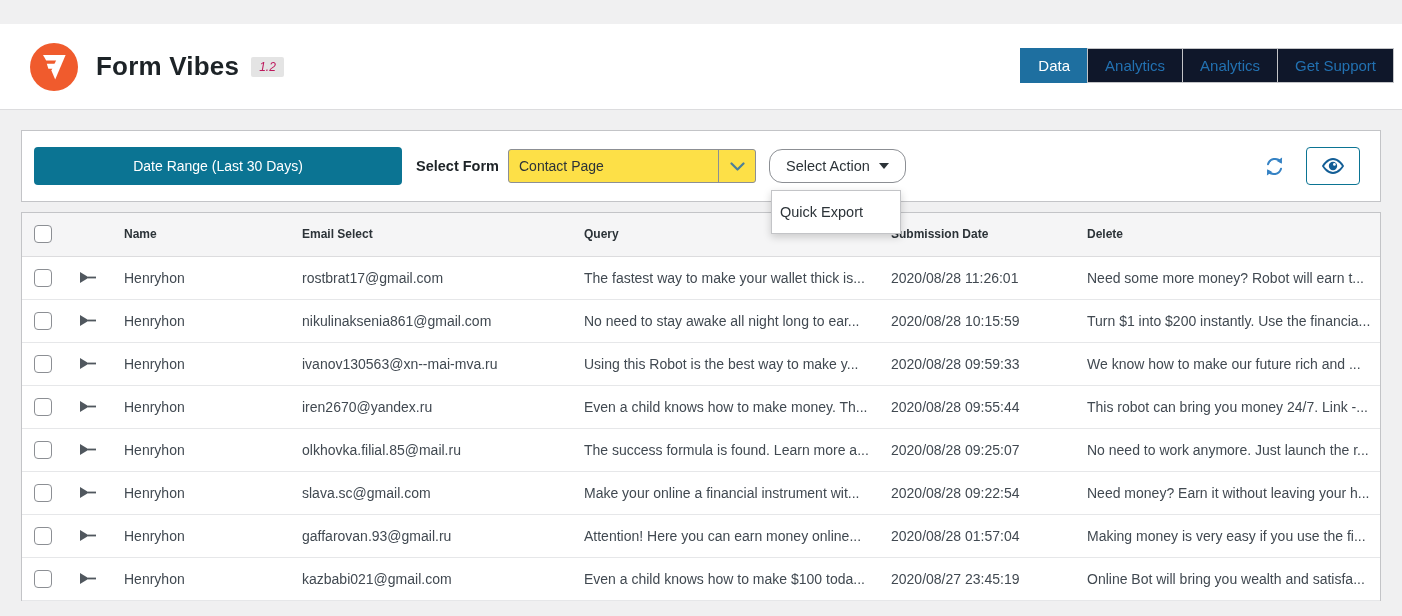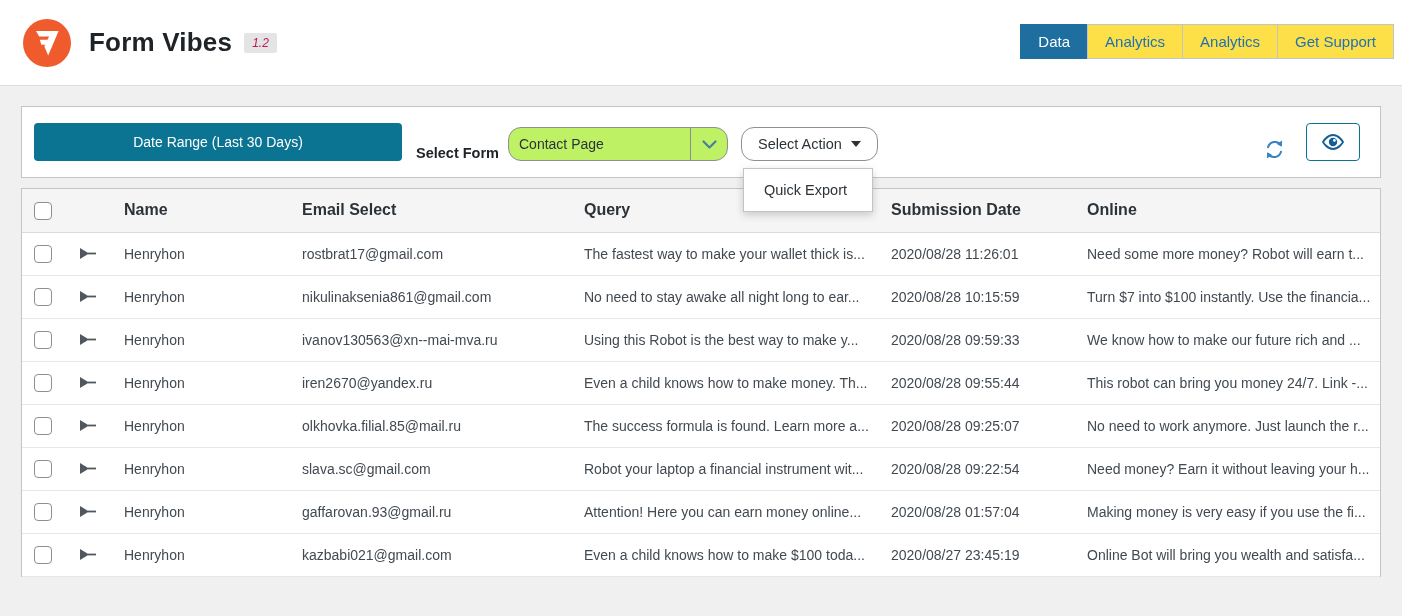--- a/index.html
+++ b/index.html
@@ -7,7 +7,7 @@
   body { background:#f0f0f1; font-family:"Liberation Sans", sans-serif; color:#3c434a; }
 
   
-  .topbar { height:86px; background:#fff; border-bottom:1px solid #dcdcde; display:flex; align-items:center; padding-left:23px; position:relative; }
+  .topbar { height:86px; background:#fff; border-bottom:1px solid #dcdcde; display:flex; align-items:center; padding-left:30px; position:relative;margin-top:24px; }
   .logo { width:48px; height:48px; flex:0 0 auto; }
   .app-title { font-size:26px; font-weight:700; color:#1d2327; margin-left:18px; letter-spacing:.2px; }
   .version-badge { margin-left:12px; background:#e4e4e4; color:#be185d; font-size:12px; font-style:italic; padding:3px 8px; border-radius:2px; }

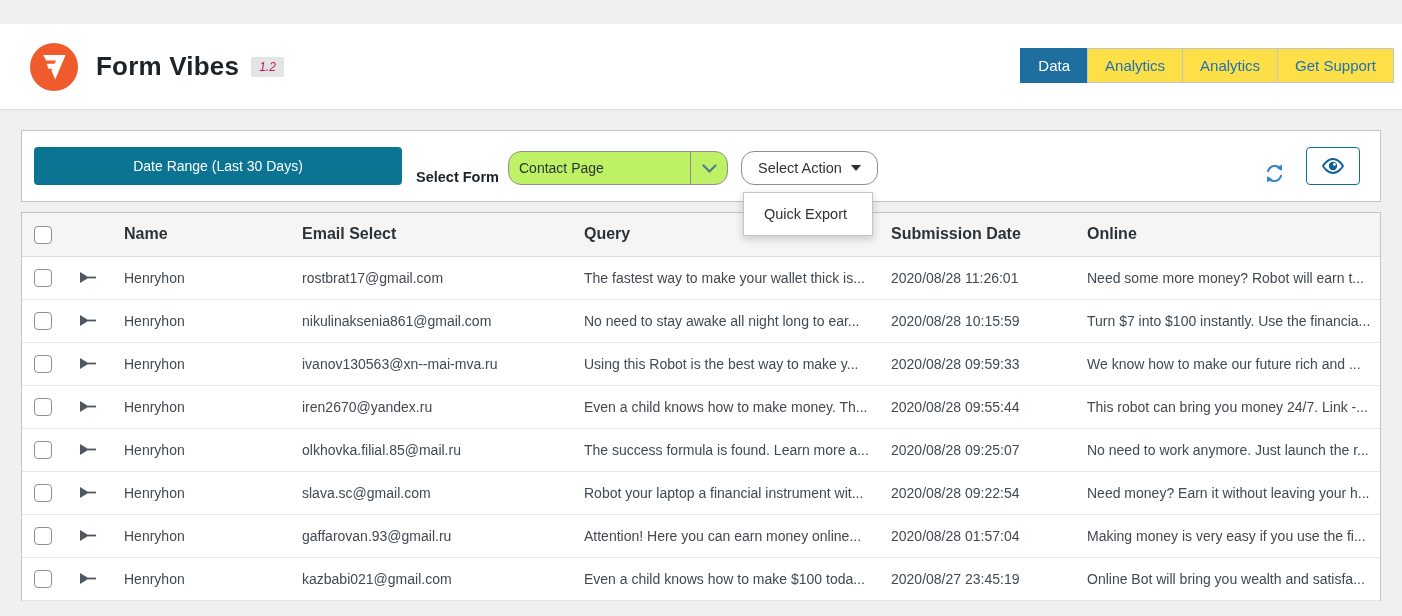--- a/index.html
+++ b/index.html
@@ -12,7 +12,7 @@
   .app-title { font-size:26px; font-weight:700; color:#1d2327; margin-left:18px; letter-spacing:.2px; }
   .version-badge { margin-left:12px; background:#e4e4e4; color:#be185d; font-size:12px; font-style:italic; padding:3px 8px; border-radius:2px; }
   .tabs { position:absolute; right:8px; top:24px; display:flex; }
-  .tab { padding:8px 17px; font-size:15px; background:#fde047; color:#2271b1; border:1px solid #c3c4c7; margin-left:-1px; cursor:pointer; white-space:nowrap; }
+  .tab { padding:8px 17px; font-size:15px; background:#0f172a; color:#2271b1; border:1px solid #c3c4c7; margin-left:-1px; cursor:pointer; white-space:nowrap; }
   .tab.active { background:#1e6fa0; color:#fff; border-color:#1e6fa0; }
 
   

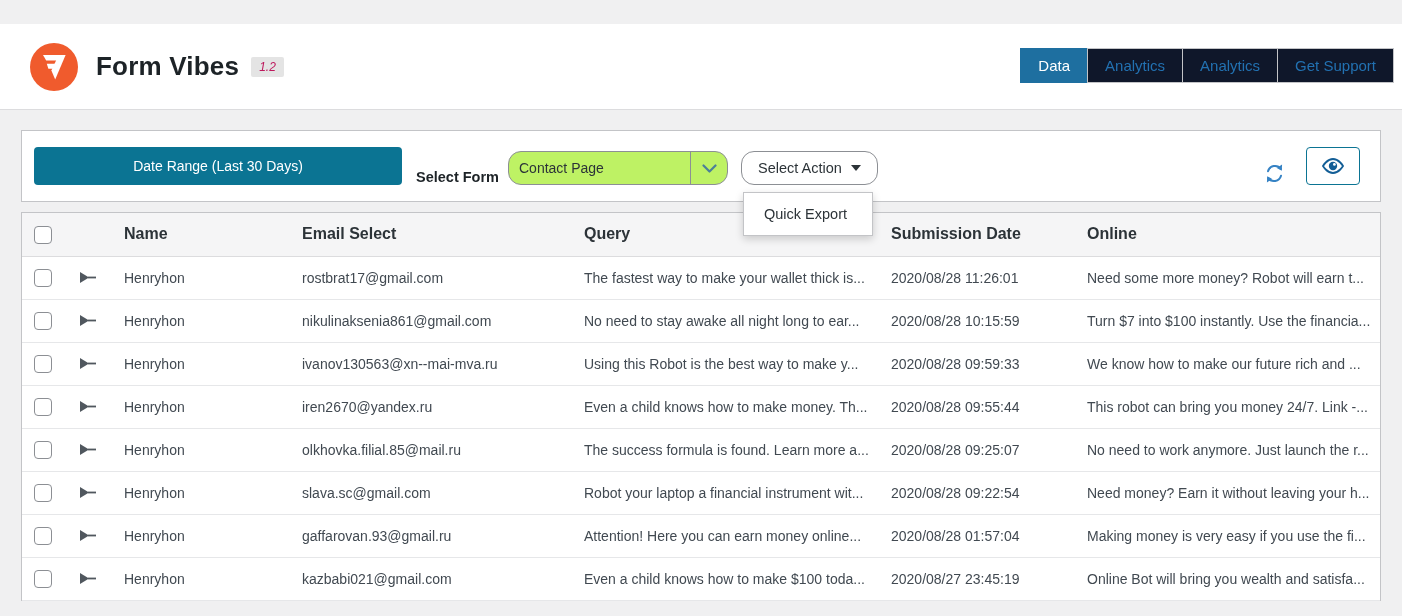--- a/index.html
+++ b/index.html
@@ -16,7 +16,7 @@
   .tab.active { background:#1e6fa0; color:#fff; border-color:#1e6fa0; }
 
   
-  .toolbar { margin:20px 21px 0; background:#fff; border:1px solid #c3c4c7; padding:16px 12px; display:flex; align-items:flex-end; position:relative; }
+  .toolbar { margin:20px 21px 0; background:#fff; border:1px solid #c3c4c7; padding:16px 12px; display:flex; align-items:center; position:relative; }
   .date-range-btn { width:368px; height:38px; background:#0b7493; color:#fff; border:none; border-radius:4px; font-size:14px; font-family:inherit; cursor:pointer; }
   .select-form-label { font-weight:700; font-size:14.5px; color:#1d2327; margin-left:14px; white-space:nowrap; }
   .form-select { margin-left:9px; width:220px; height:34px; border:1px solid #8c8f94; border-radius:13px; display:flex; align-items:center; background:#bef264; cursor:pointer; }

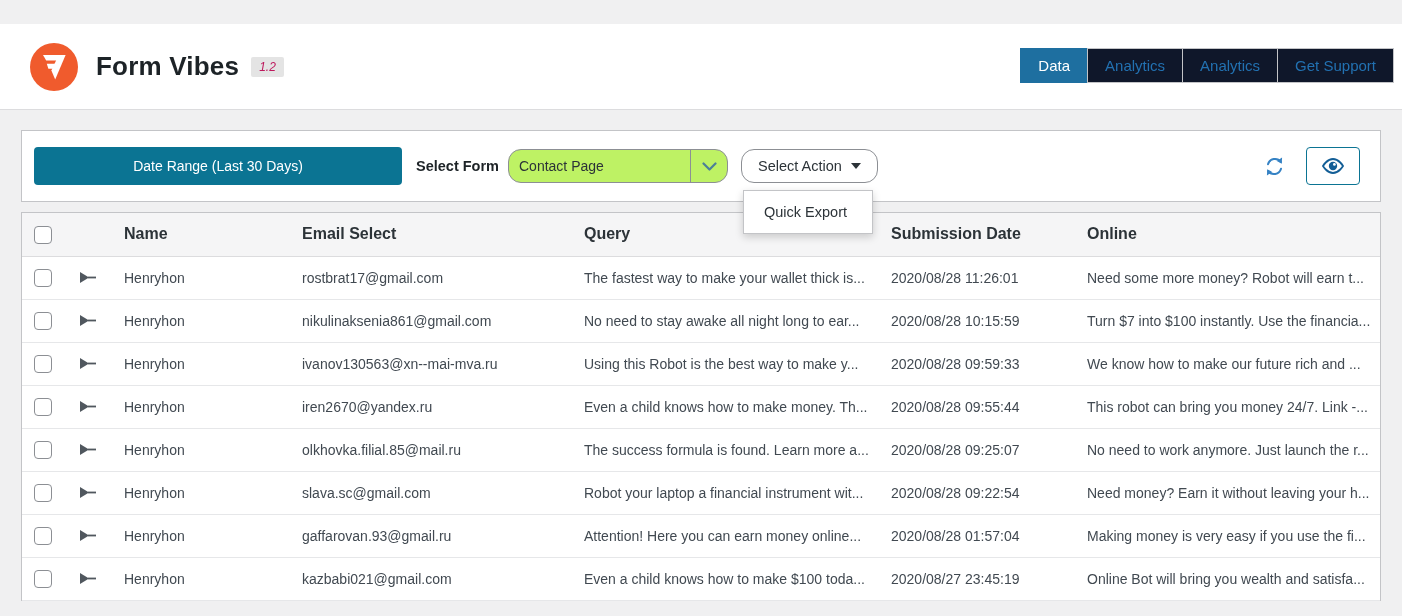--- a/index.html
+++ b/index.html
@@ -19,7 +19,7 @@
   .toolbar { margin:20px 21px 0; background:#fff; border:1px solid #c3c4c7; padding:16px 12px; display:flex; align-items:center; position:relative; }
   .date-range-btn { width:368px; height:38px; background:#0b7493; color:#fff; border:none; border-radius:4px; font-size:14px; font-family:inherit; cursor:pointer; }
   .select-form-label { font-weight:700; font-size:14.5px; color:#1d2327; margin-left:14px; white-space:nowrap; }
-  .form-select { margin-left:9px; width:220px; height:34px; border:1px solid #8c8f94; border-radius:13px; display:flex; align-items:center; background:#bef264; cursor:pointer; }
+  .form-select { margin-left:9px; width:248px; height:34px; border:1px solid #8c8f94; border-radius:3px; display:flex; align-items:center; background:#fde047; cursor:pointer; }
   .form-select .value { flex:1; padding-left:10px; font-size:14px; color:#2c3338; white-space:nowrap; overflow:hidden; }
   .form-select .chev { width:37px; height:100%; border-left:1px solid #8c8f94; display:flex; align-items:center; justify-content:center; }
   .action-wrap { position:relative; margin-left:13px; }

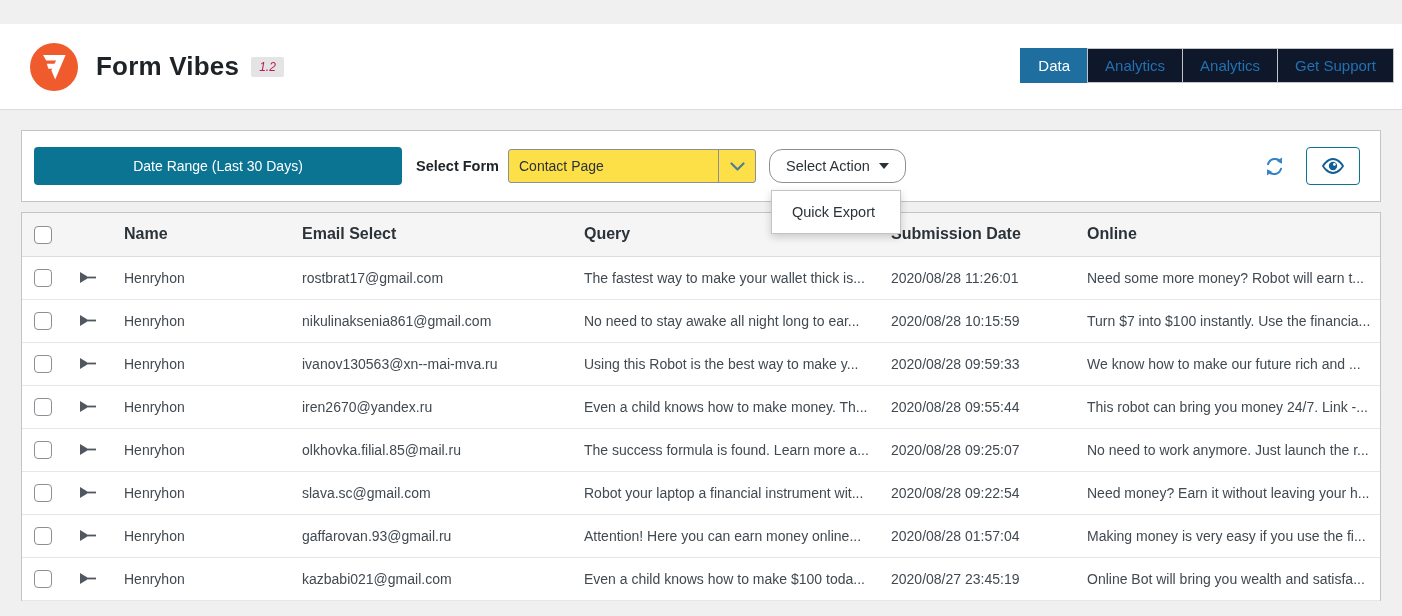--- a/index.html
+++ b/index.html
@@ -26,7 +26,7 @@
   .action-btn { height:34px; padding:0 16px; background:#fff; border:1px solid #8c8f94; border-radius:13px; font-size:14.5px; color:#2c3338; font-family:inherit; cursor:pointer; display:flex; align-items:center; }
   .caret { width:0; height:0; border-left:5px solid transparent; border-right:5px solid transparent; border-top:6px solid #2c3338; margin-left:9px; }
   .action-menu { position:absolute; left:2px; top:41px; width:130px; background:#fff; border:1px solid #c3c4c7; box-shadow:0 3px 8px rgba(0,0,0,.18); z-index:30; }
-  .action-menu .item { padding:13px 20px; font-size:14.5px; color:#2c3338; cursor:pointer; white-space:nowrap; }
+  .action-menu .item { padding:13px 8px; font-size:14.5px; color:#2c3338; cursor:pointer; white-space:nowrap; }
   .tool-spacer { flex:1; }
   .refresh-btn { background:none; border:none; cursor:pointer; margin-right:20px; display:flex; align-items:center; }
   .eye-btn { width:54px; height:38px; background:#fff; border:1px solid #0b7493; border-radius:4px; display:flex; align-items:center; justify-content:center; cursor:pointer; margin-right:8px; }

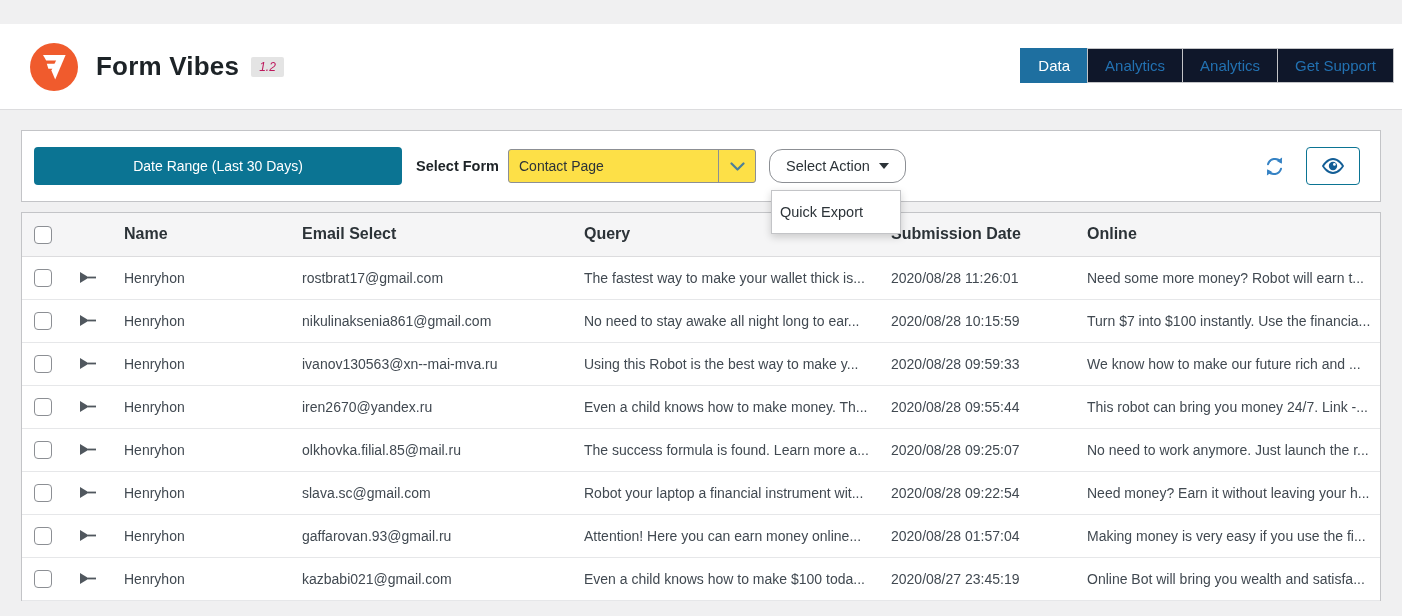--- a/index.html
+++ b/index.html
@@ -35,7 +35,7 @@
   .table-card { margin:10px 21px 0; background:#fff; border:1px solid #c3c4c7; border-bottom:none; }
   table { width:100%; border-collapse:collapse; table-layout:fixed; }
   col.c-cb{width:44px;} col.c-flag{width:46px;} col.c-name{width:178px;} col.c-email{width:282px;} col.c-query{width:307px;} col.c-date{width:196px;} col.c-subj{width:auto;}
-  thead th { background:#f5f5f6; border-bottom:1px solid #dcdcde; height:43px; text-align:left; font-size:16px; font-weight:700; color:#2c3338; padding:0 12px; white-space:nowrap; overflow:hidden; }
+  thead th { background:#f5f5f6; border-bottom:1px solid #dcdcde; height:43px; text-align:left; font-size:12px; font-weight:700; color:#2c3338; padding:0 12px; white-space:nowrap; overflow:hidden; }
   tbody td { height:43px; border-bottom:1px solid #e6e7e9; font-size:14px; color:#414951; padding:0 12px; white-space:nowrap; overflow:hidden; text-overflow:clip; }
   .cb { width:18px; height:18px; border:1px solid #8c8f94; border-radius:4px; background:#fff; display:inline-block; vertical-align:middle; cursor:pointer; }
   td.flag-cell, th.flag-cell { padding:0 6px 0 14px; }

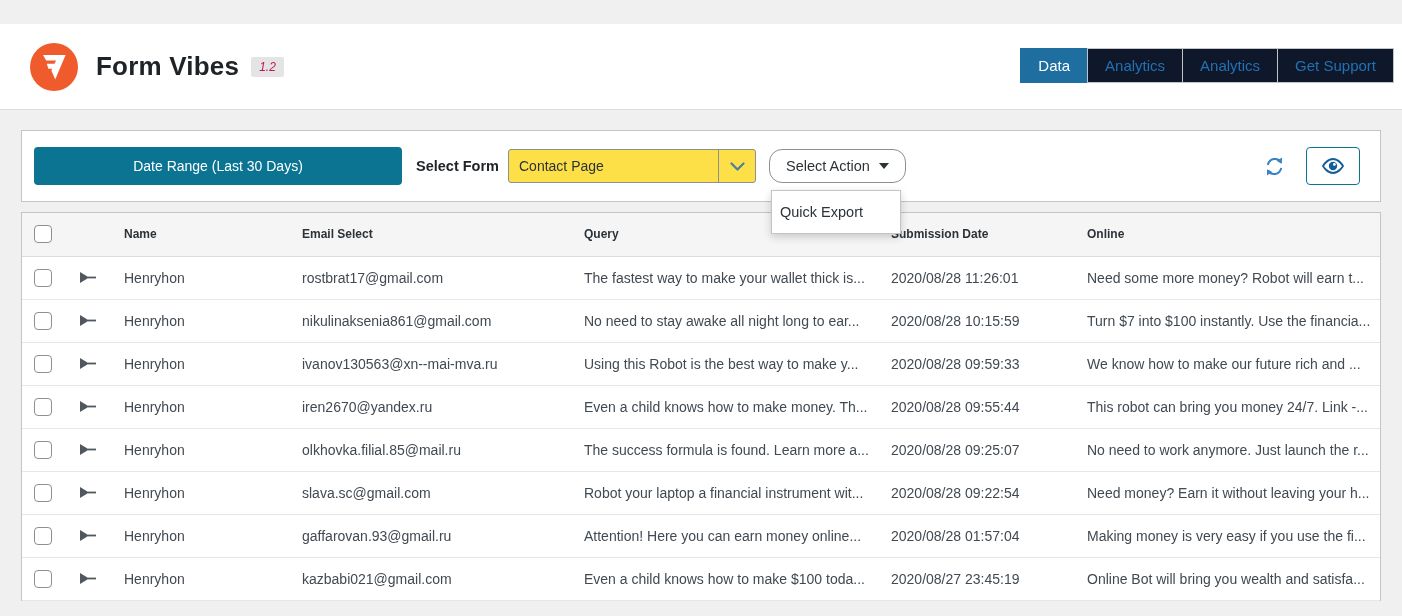--- a/index.html
+++ b/index.html
@@ -125,7 +125,7 @@
         <th>Email Select</th>
         <th>Query</th>
         <th>Submission Date</th>
-        <th>Online</th>
+        <th>Delete</th>
       </tr>
     </thead>
     <tbody id="rows-body">

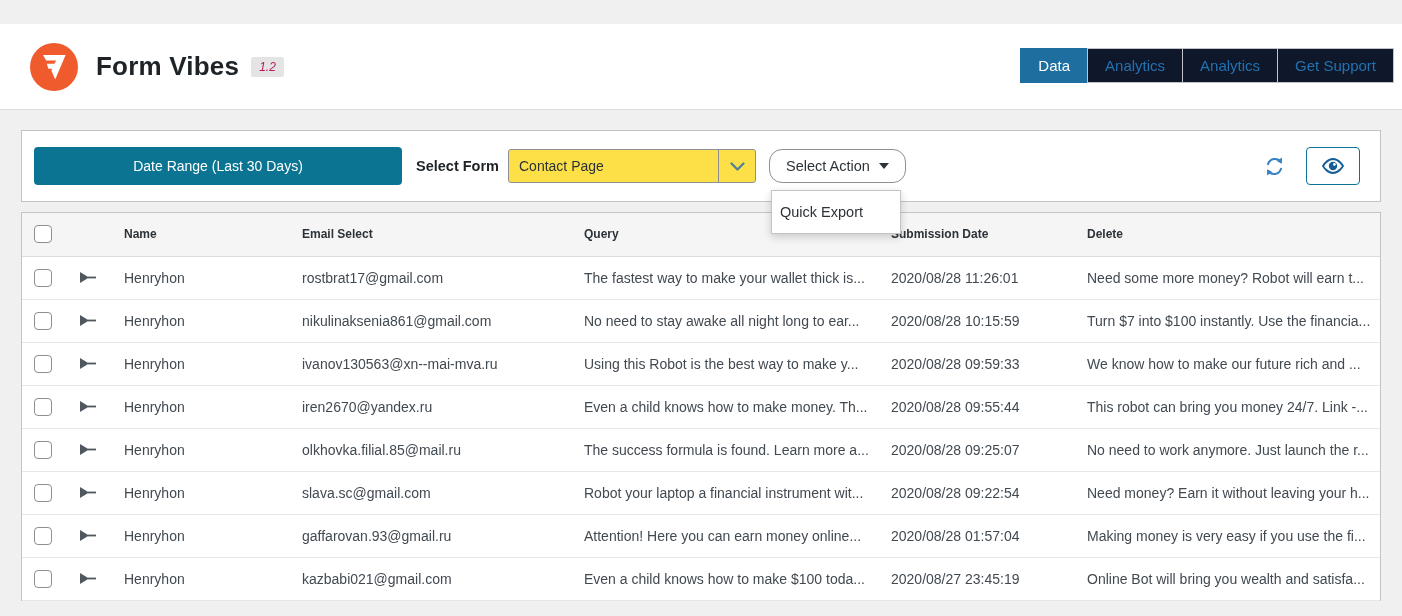--- a/index.html
+++ b/index.html
@@ -157,7 +157,7 @@
     <td>nikulinaksenia861@gmail.com</td>
     <td>No need to stay awake all night long to ear...</td>
     <td>2020/08/28 10:15:59</td>
-    <td>Turn $7 into $100 instantly. Use the financia...</td>
+    <td>Turn $1 into $200 instantly. Use the financia...</td>
   </tr>
 
   <tr>

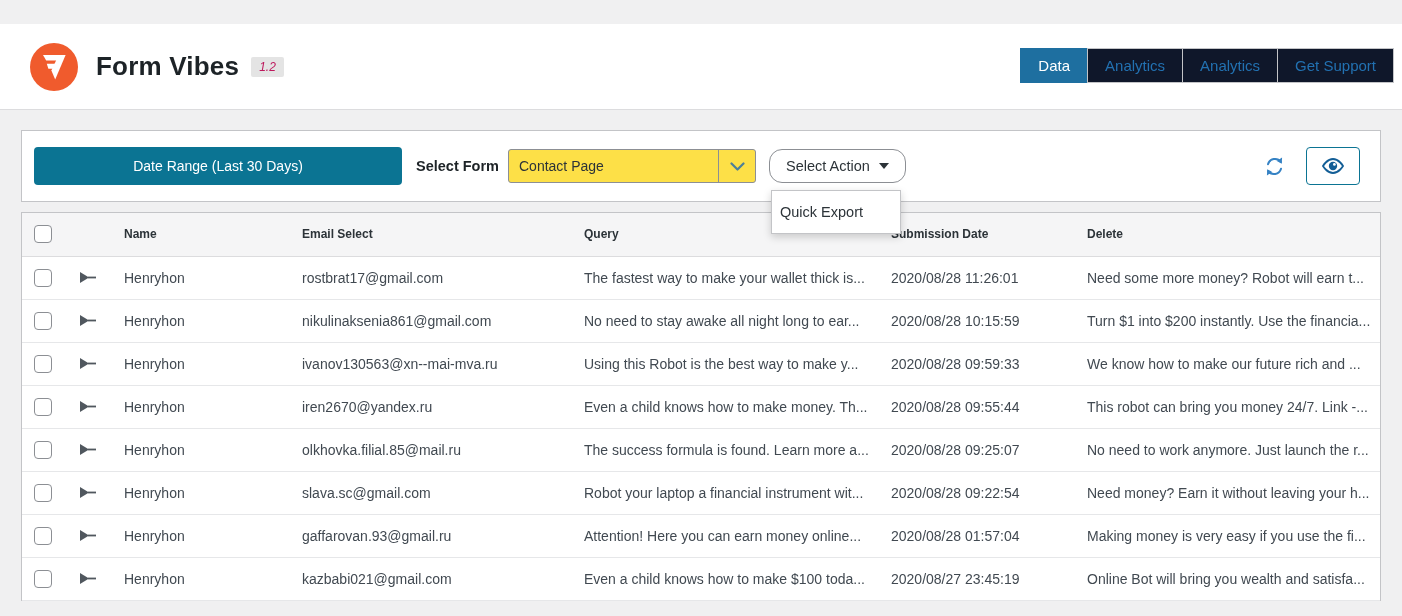--- a/index.html
+++ b/index.html
@@ -215,7 +215,7 @@
     </td>
     <td>Henryhon</td>
     <td>slava.sc@gmail.com</td>
-    <td>Robot your laptop a financial instrument wit...</td>
+    <td>Make your online a financial instrument wit...</td>
     <td>2020/08/28 09:22:54</td>
     <td>Need money? Earn it without leaving your h...</td>
   </tr>

